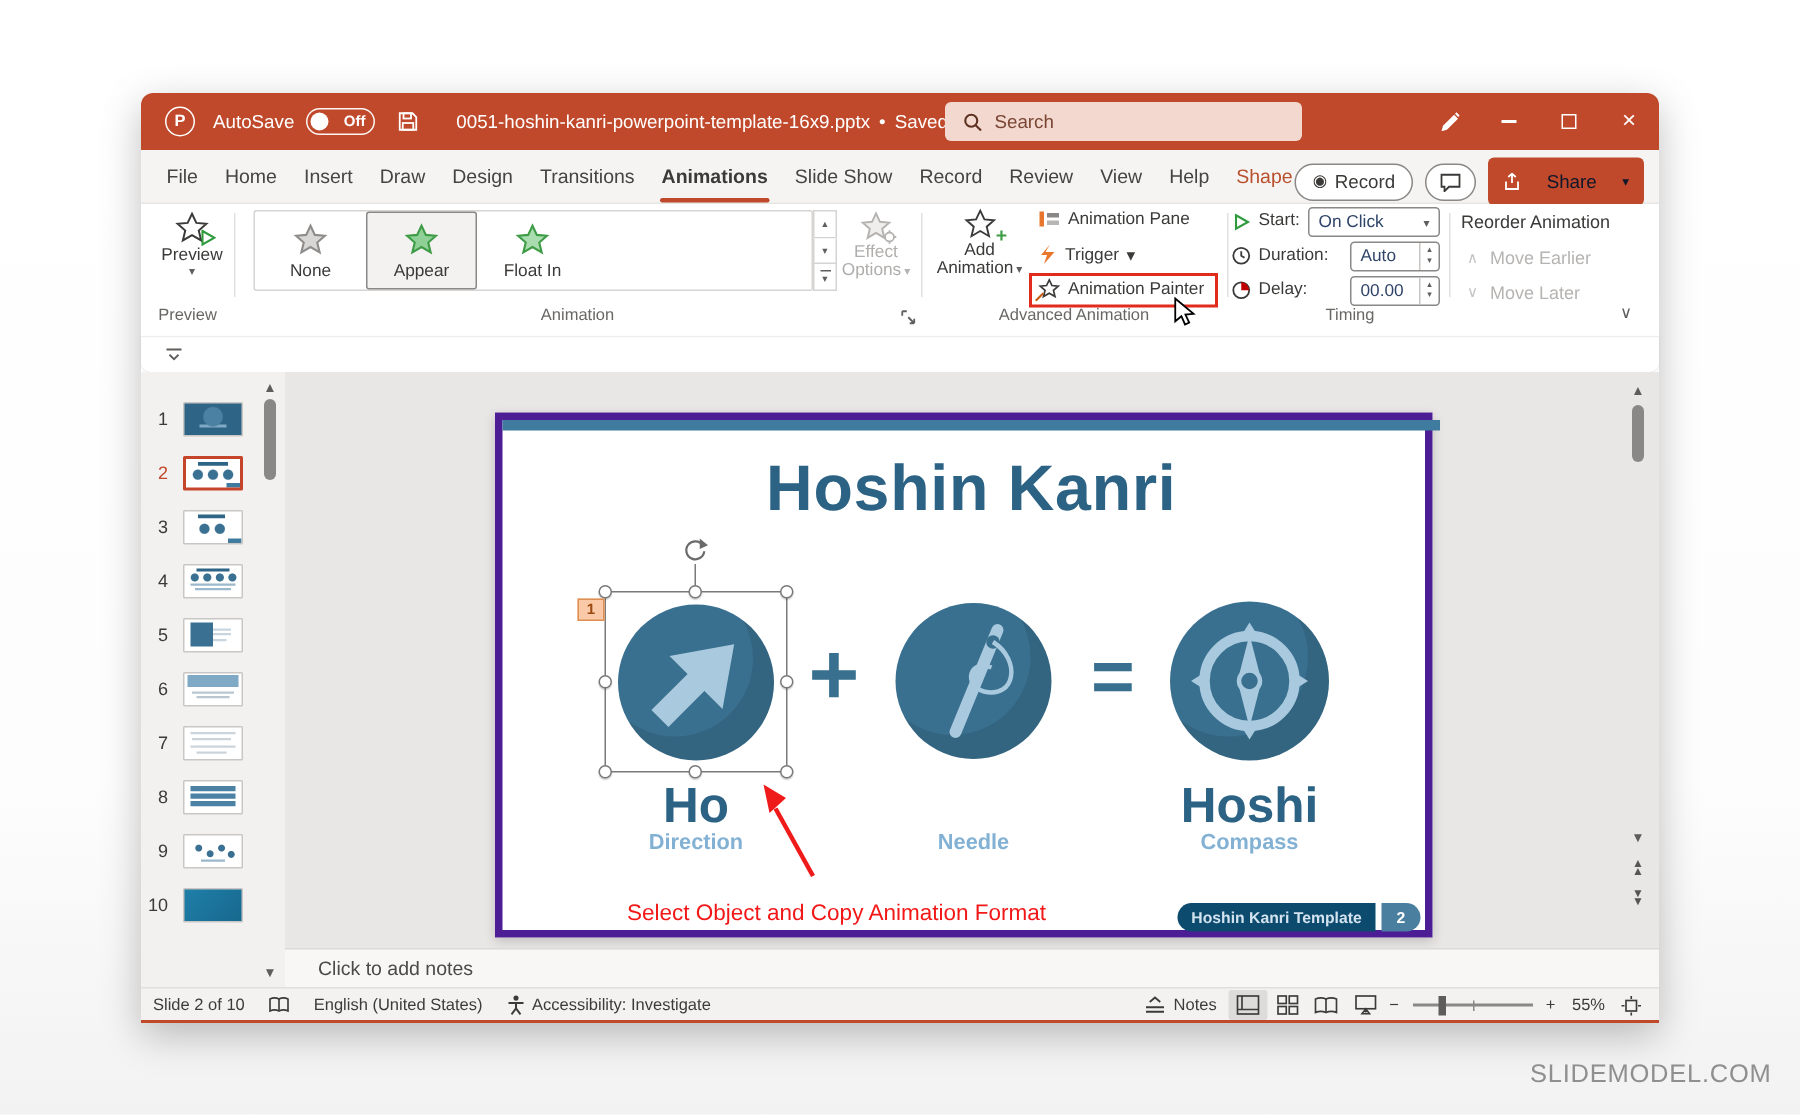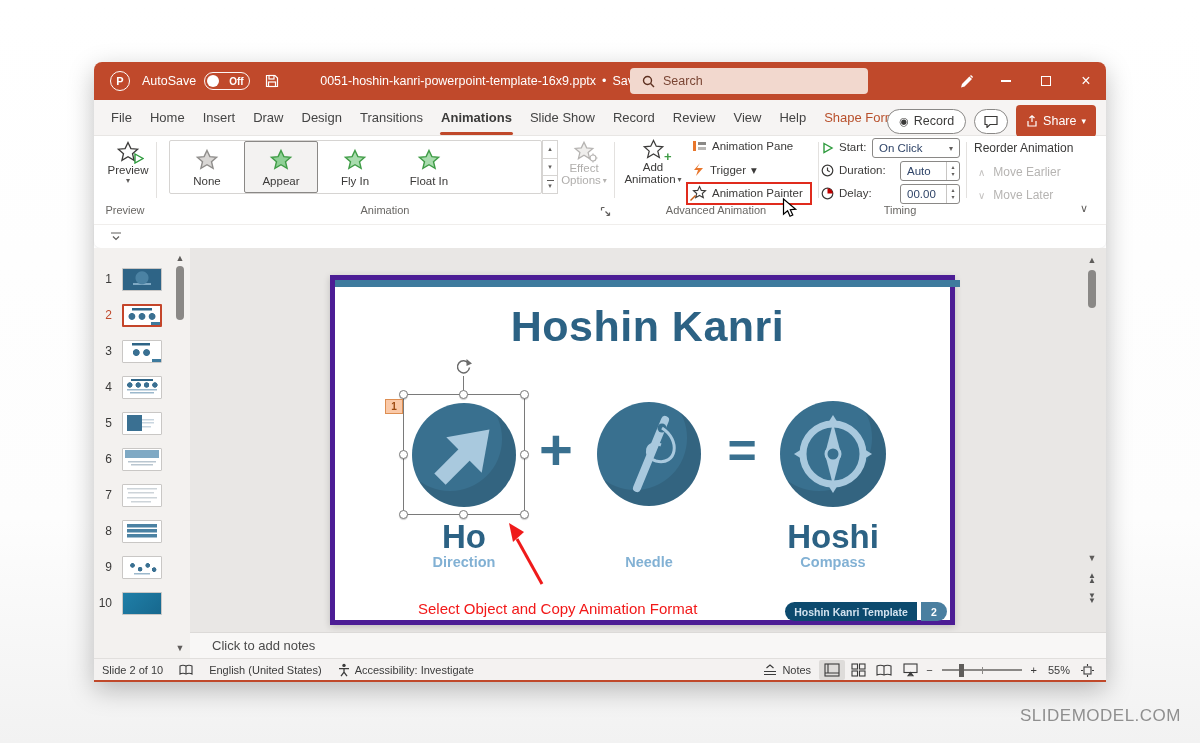--- a/index.html
+++ b/index.html
@@ -19,7 +19,7 @@
 .knob{width:12px;height:12px;background:#fff;border-radius:50%;margin-left:2px}
 .toggle-text{font-size:10px;font-weight:bold;margin-left:10px}
 .save-ic{margin-left:14px}
-.file-cluster{display:flex;align-items:flex-start;gap:6px;margin-left:40px;white-space:nowrap}
+.file-cluster{display:flex;align-items:flex-start;gap:6px;margin-left:24px;white-space:nowrap}
 .file-cluster .chev{font-size:9px}
 .searchbox{position:absolute;left:536px;top:6px;width:238px;height:26px;background:#f2d8ce;border-radius:4px;display:flex;align-items:center}
 .searchbox input{border:none;outline:none;background:transparent;font-size:12.5px;color:#5e3020;width:180px;font-family:inherit}

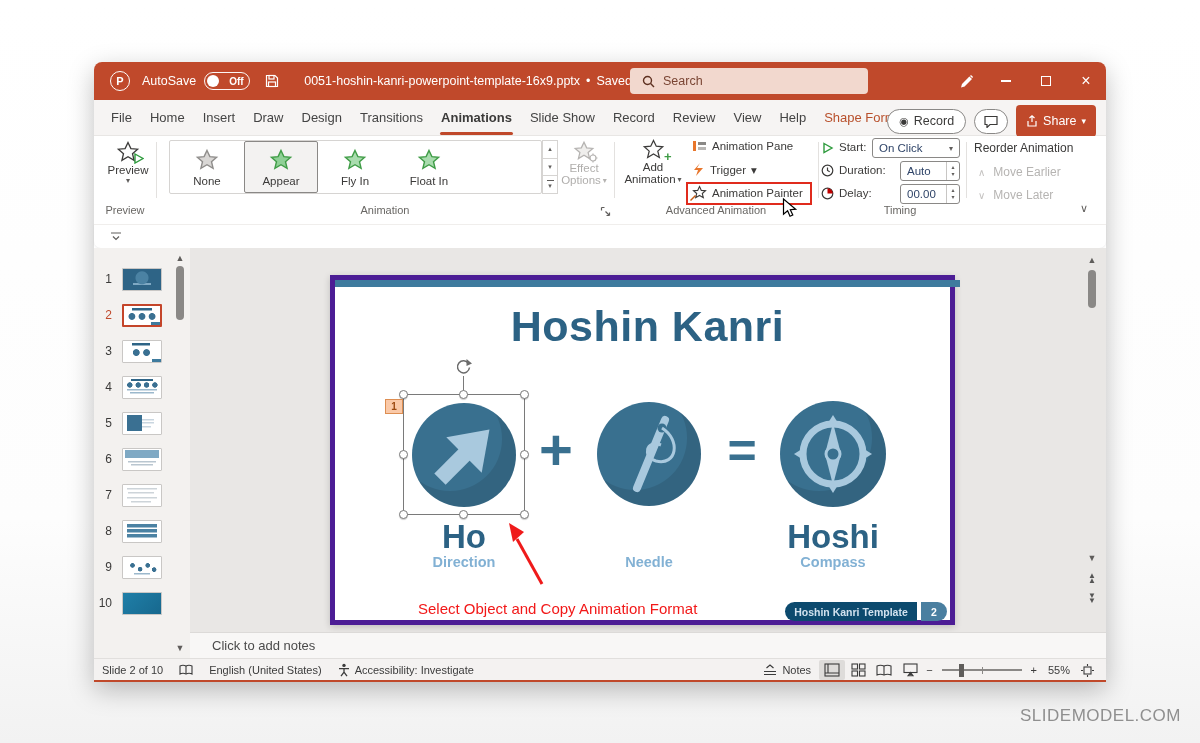--- a/index.html
+++ b/index.html
@@ -43,7 +43,7 @@
 .record-btn{display:flex;align-items:center;gap:5px;border:1px solid #8a8886;border-radius:13px;height:25px;padding:0 11px;background:#fff;font-size:12.5px;color:#3b3a39;cursor:pointer}
 .rec-dot{font-size:11px;line-height:1}
 .comment-btn{width:34px;height:25px;border:1px solid #8a8886;border-radius:13px;background:#fff;display:flex;align-items:center;justify-content:center;cursor:pointer}
-.share-btn{display:flex;align-items:center;gap:5px;background:#c0492b;color:#ffffff;border-radius:4px;height:25px;padding:16px 10px;font-size:12.5px;cursor:pointer}
+.share-btn{display:flex;align-items:center;gap:17px;background:#c0492b;color:#0f172a;border-radius:4px;height:25px;padding:16px 10px;font-size:12.5px;cursor:pointer}
 .share-btn .chev{font-size:9px}
 
 

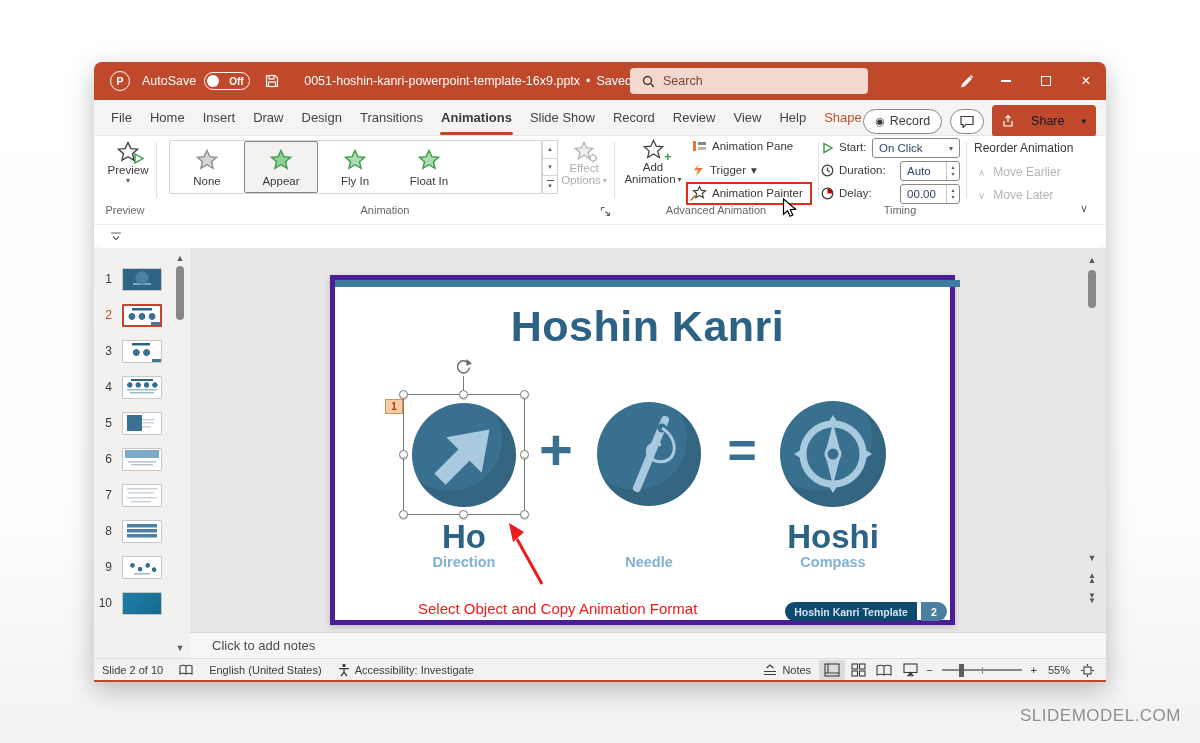--- a/index.html
+++ b/index.html
@@ -267,12 +267,6 @@
           <svg width="24" height="24" style="fill:#a9dcae;stroke:#3f9c46;stroke-width:1.4">
               <use href="#ic-star"></use>
             </svg>
-          <span>Fly In</span>
-        </div>
-        <div class="gal-item">
-          <svg width="24" height="24" style="fill:#a9dcae;stroke:#3f9c46;stroke-width:1.4">
-              <use href="#ic-star"></use>
-            </svg>
           <span>Float In</span>
         </div>
       </div>

